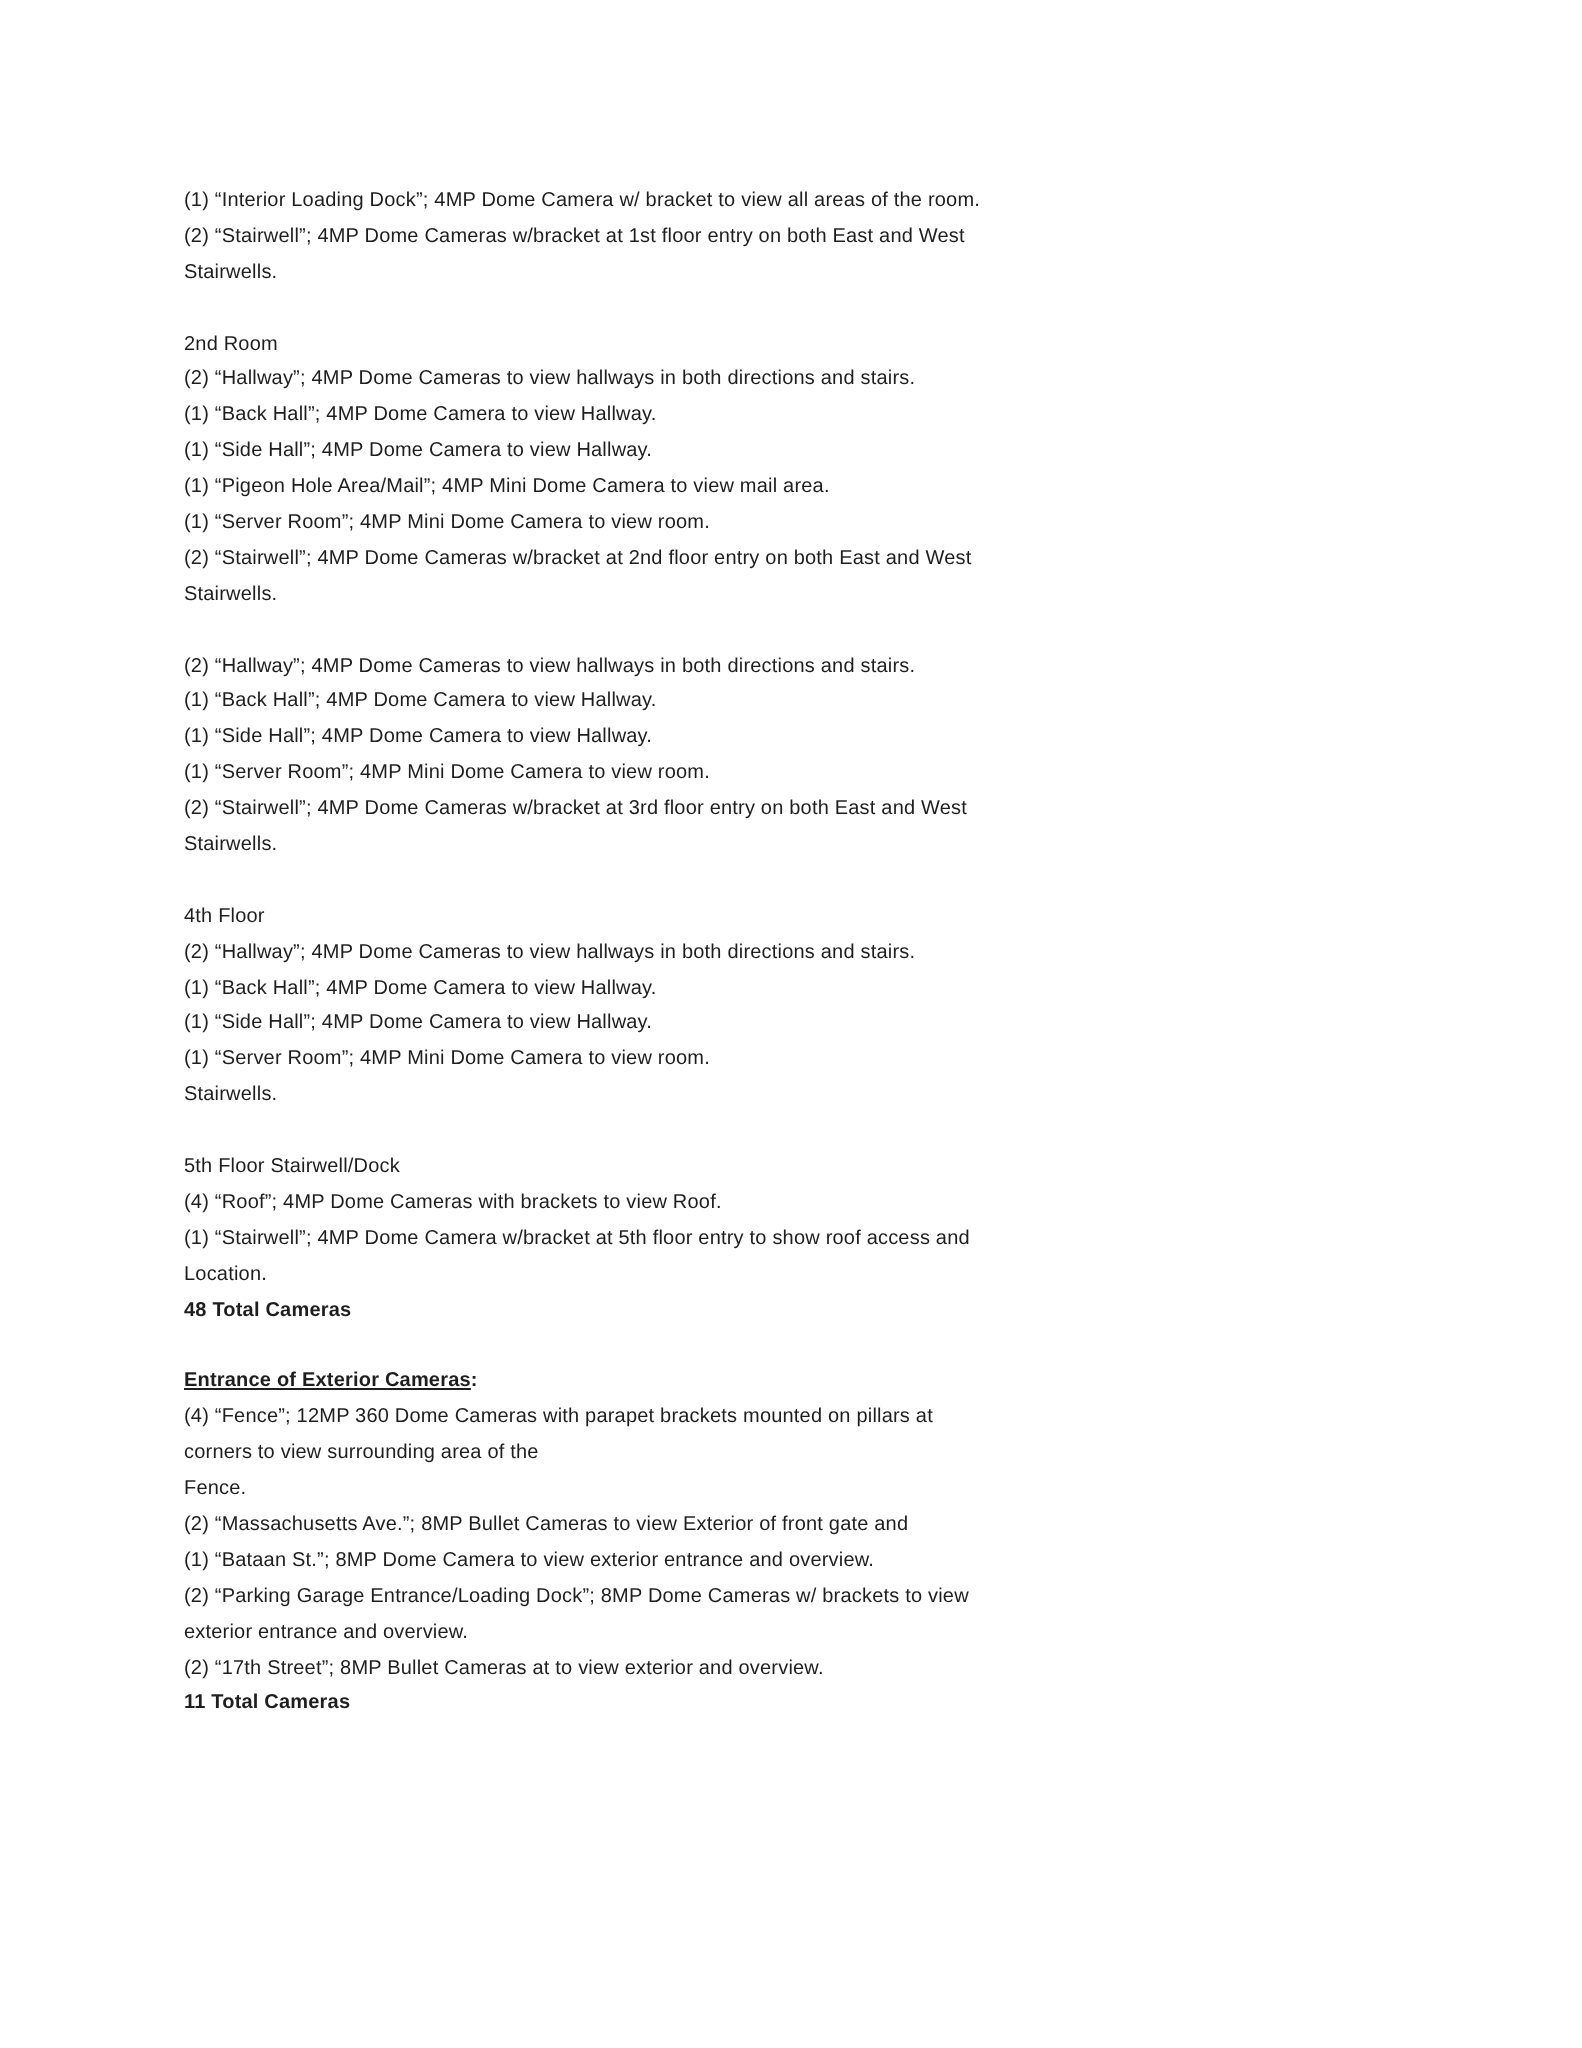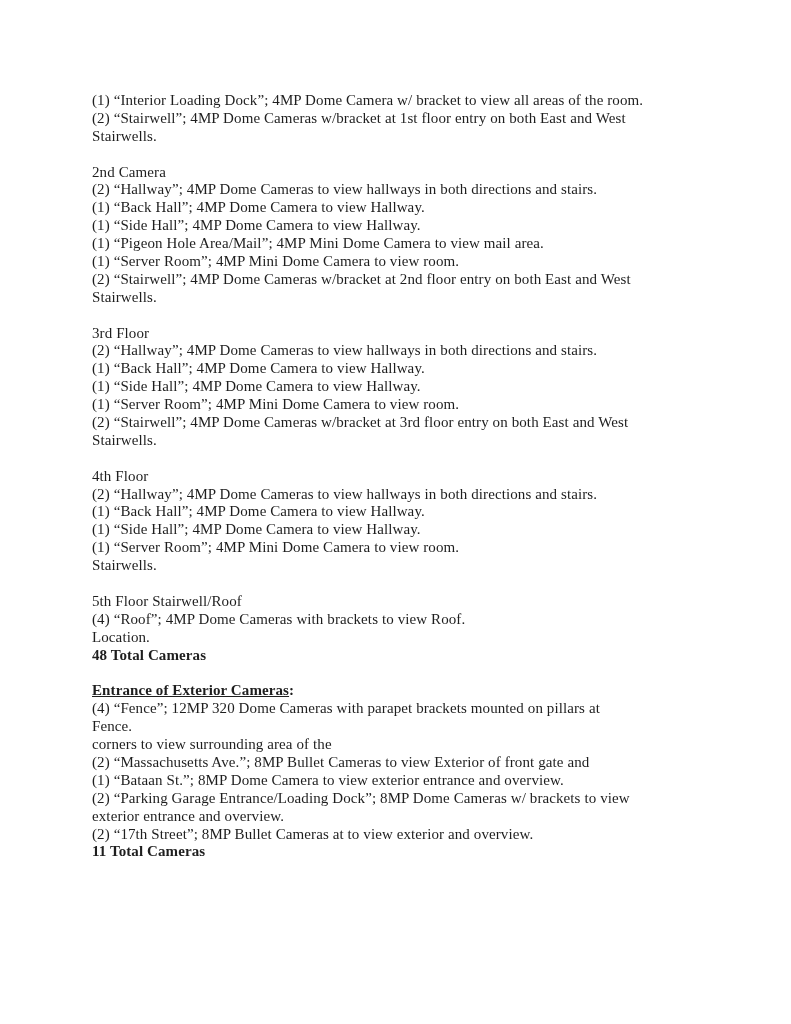--- a/index.html
+++ b/index.html
@@ -25,10 +25,9 @@
   .line {
     height: 17.9px;
     line-height: 17.9px;
-    font-size: 15px;
+    font-size: 10px;
     white-space: pre;
     letter-spacing: 0.1px;
-    font-family: Liberation Serif, serif;
   }
   .line.blank {  }
   .line.bold { font-weight: 700; }

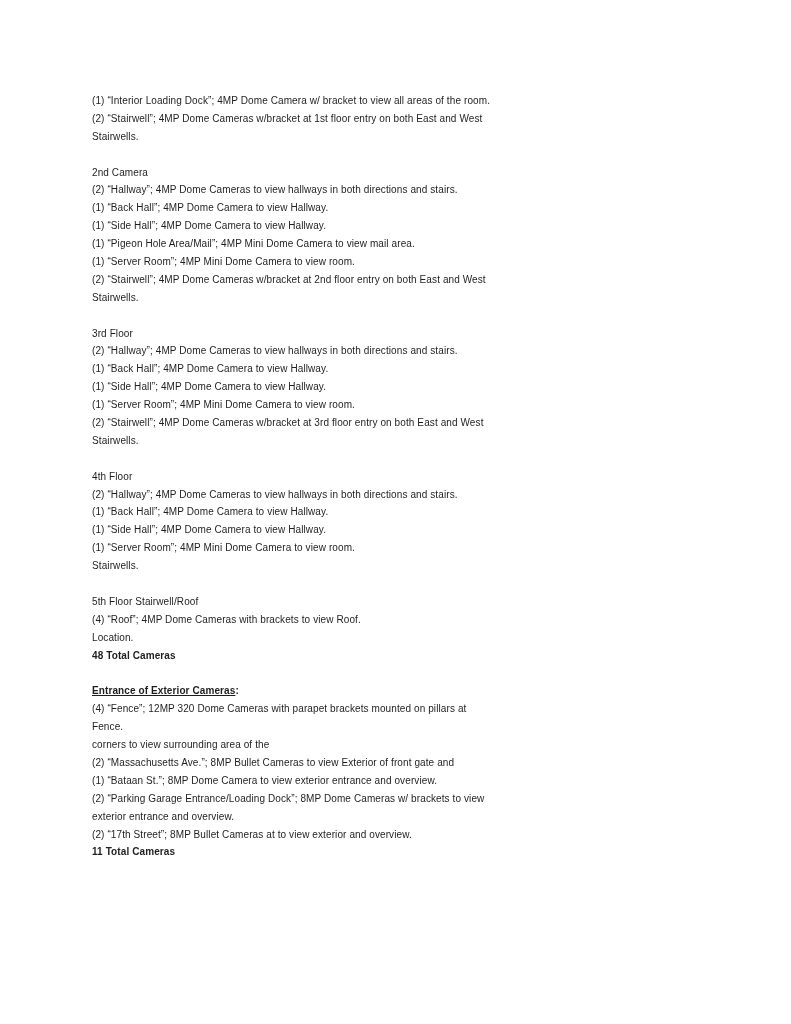--- a/index.html
+++ b/index.html
@@ -43,7 +43,7 @@
       <div class="line normal">(2) “Stairwell”; 4MP Dome Cameras w/bracket at 1st floor entry on both East and West</div>
       <div class="line normal">Stairwells.</div>
       <div class="line blank">&nbsp;</div>
-      <div class="line normal">2nd Camera</div>
+      <div class="line normal">2nd Room</div>
       <div class="line normal">(2) “Hallway”; 4MP Dome Cameras to view hallways in both directions and stairs.</div>
       <div class="line normal">(1) “Back Hall”; 4MP Dome Camera to view Hallway.</div>
       <div class="line normal">(1) “Side Hall”; 4MP Dome Camera to view Hallway.</div>

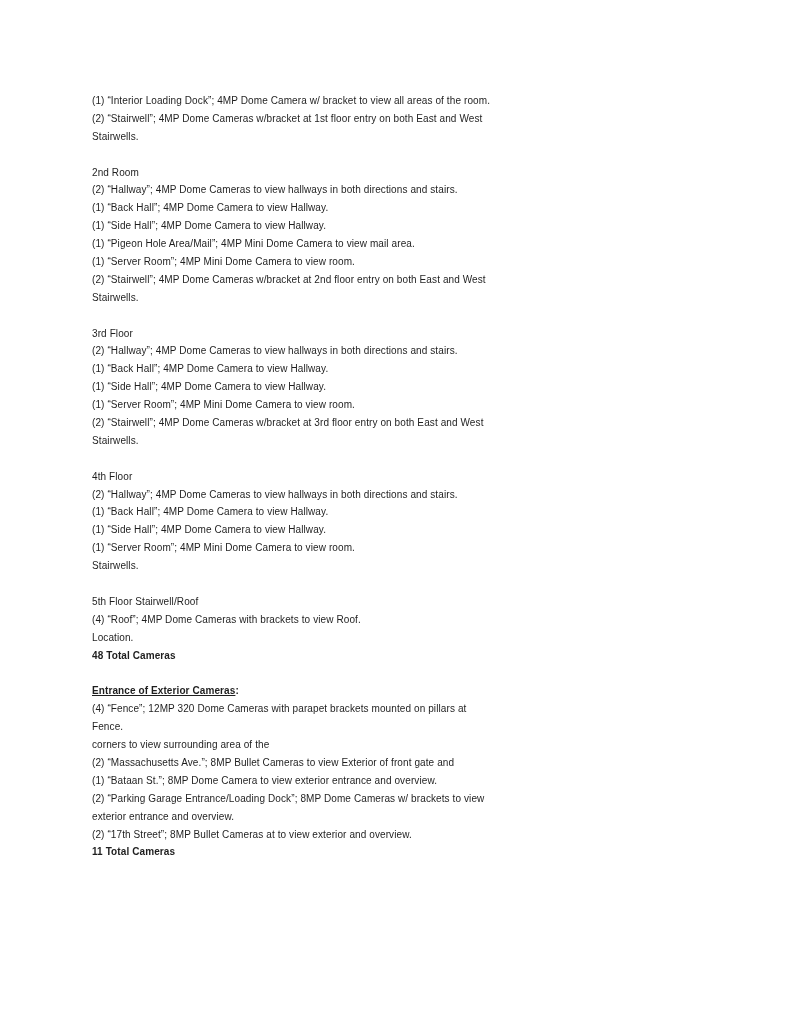--- a/index.html
+++ b/index.html
@@ -52,7 +52,6 @@
       <div class="line normal">(2) “Stairwell”; 4MP Dome Cameras w/bracket at 2nd floor entry on both East and West</div>
       <div class="line normal">Stairwells.</div>
       <div class="line blank">&nbsp;</div>
-      <div class="line normal">3rd Floor</div>
       <div class="line normal">(2) “Hallway”; 4MP Dome Cameras to view hallways in both directions and stairs.</div>
       <div class="line normal">(1) “Back Hall”; 4MP Dome Camera to view Hallway.</div>
       <div class="line normal">(1) “Side Hall”; 4MP Dome Camera to view Hallway.</div>

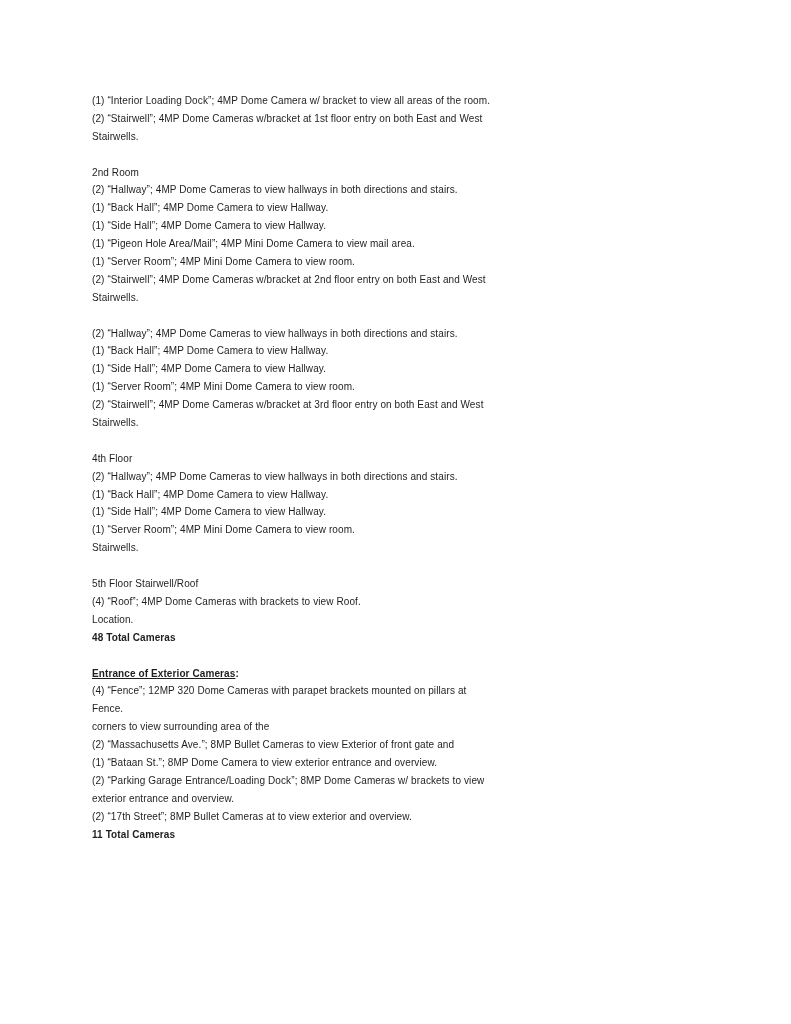--- a/index.html
+++ b/index.html
@@ -66,7 +66,7 @@
       <div class="line normal">(1) “Server Room”; 4MP Mini Dome Camera to view room.</div>
       <div class="line normal">Stairwells.</div>
       <div class="line blank">&nbsp;</div>
-      <div class="line normal">5th Floor Stairwell/Roof</div>
+      <div class="line normal">5th Floor Stairwell/Dock</div>
       <div class="line normal">(4) “Roof”; 4MP Dome Cameras with brackets to view Roof.</div>
       <div class="line normal">Location.</div>
       <div class="line bold">48 Total Cameras</div>

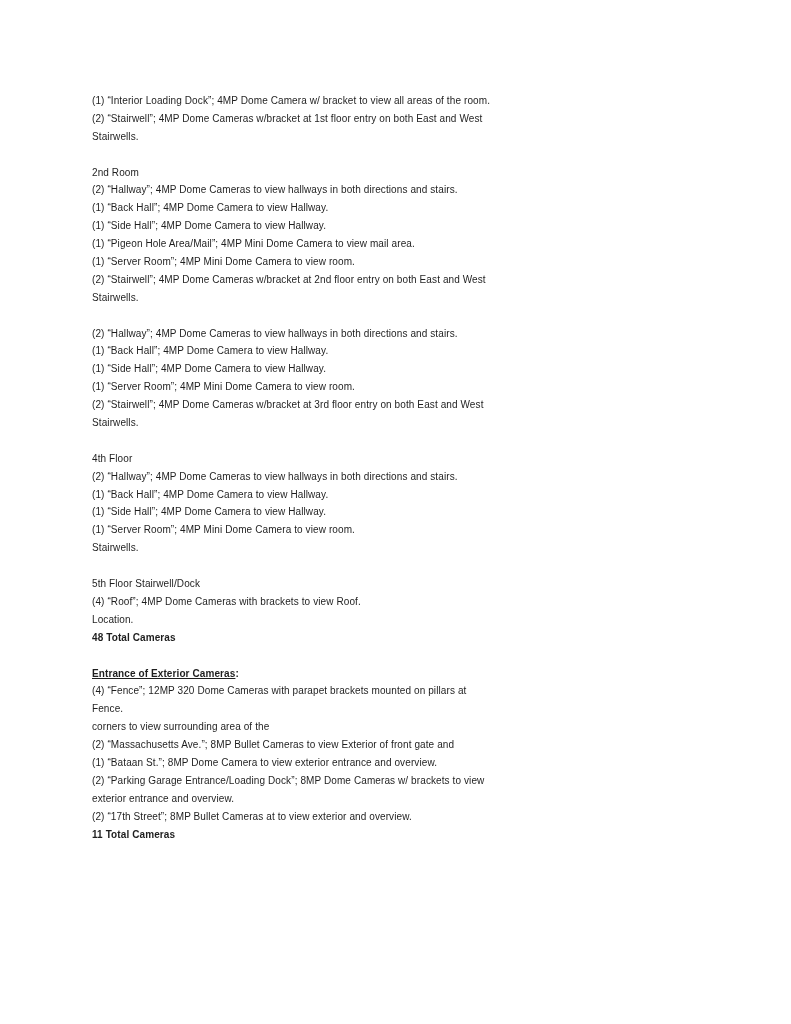--- a/index.html
+++ b/index.html
@@ -68,6 +68,7 @@
       <div class="line blank">&nbsp;</div>
       <div class="line normal">5th Floor Stairwell/Dock</div>
       <div class="line normal">(4) “Roof”; 4MP Dome Cameras with brackets to view Roof.</div>
+      <div class="line normal">(1) “Stairwell”; 4MP Dome Camera w/bracket at 5th floor entry to show roof access and</div>
       <div class="line normal">Location.</div>
       <div class="line bold">48 Total Cameras</div>
       <div class="line blank">&nbsp;</div>

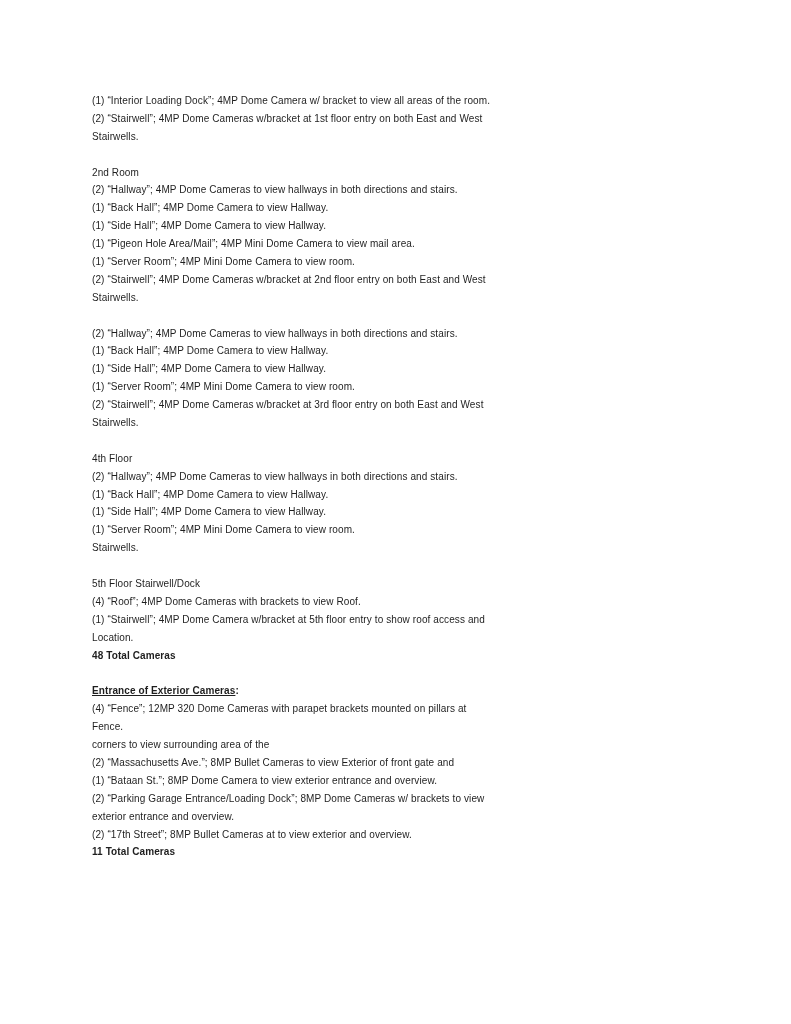--- a/index.html
+++ b/index.html
@@ -73,7 +73,7 @@
       <div class="line bold">48 Total Cameras</div>
       <div class="line blank">&nbsp;</div>
       <div class="line heading-underline"><span class="u">Entrance of Exterior Cameras</span>:</div>
-      <div class="line normal">(4) “Fence”; 12MP 320 Dome Cameras with parapet brackets mounted on pillars at</div>
+      <div class="line normal">(4) “Fence”; 12MP 360 Dome Cameras with parapet brackets mounted on pillars at</div>
       <div class="line normal">Fence.</div>
       <div class="line normal">corners to view surrounding area of the</div>
       <div class="line normal">(2) “Massachusetts Ave.”; 8MP Bullet Cameras to view Exterior of front gate and</div>

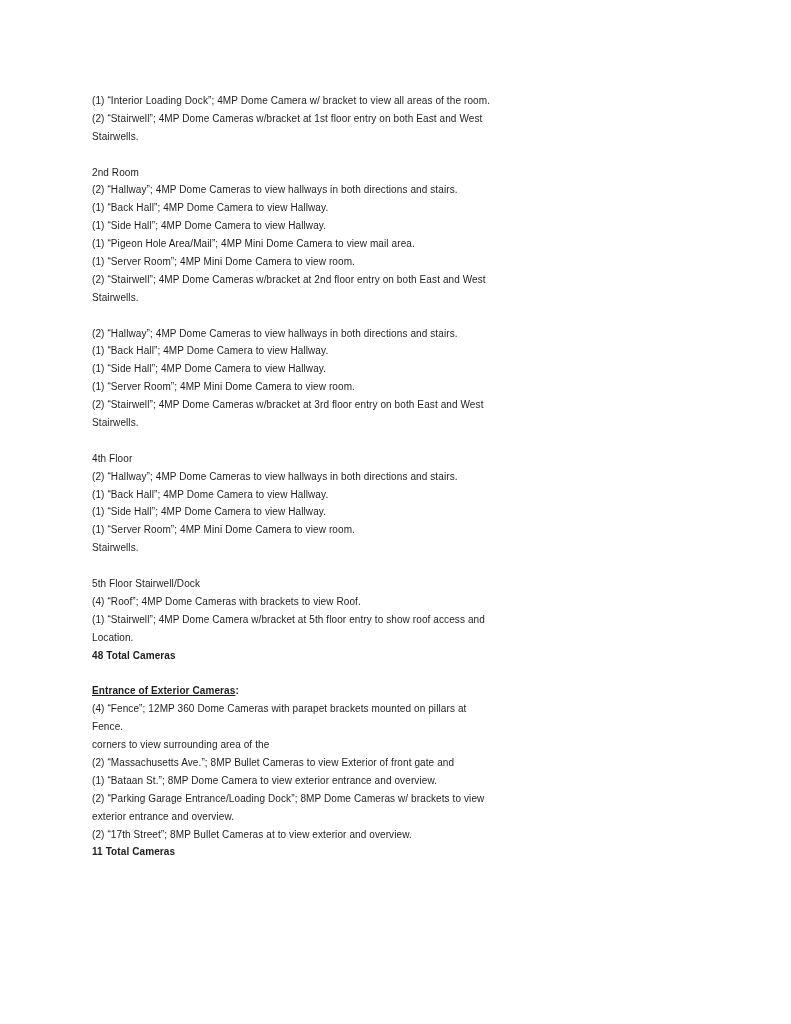--- a/index.html
+++ b/index.html
@@ -74,8 +74,8 @@
       <div class="line blank">&nbsp;</div>
       <div class="line heading-underline"><span class="u">Entrance of Exterior Cameras</span>:</div>
       <div class="line normal">(4) “Fence”; 12MP 360 Dome Cameras with parapet brackets mounted on pillars at</div>
+      <div class="line normal">corners to view surrounding area of the</div>
       <div class="line normal">Fence.</div>
-      <div class="line normal">corners to view surrounding area of the</div>
       <div class="line normal">(2) “Massachusetts Ave.”; 8MP Bullet Cameras to view Exterior of front gate and</div>
       <div class="line normal">(1) “Bataan St.”; 8MP Dome Camera to view exterior entrance and overview.</div>
       <div class="line normal">(2) “Parking Garage Entrance/Loading Dock”; 8MP Dome Cameras w/ brackets to view</div>

